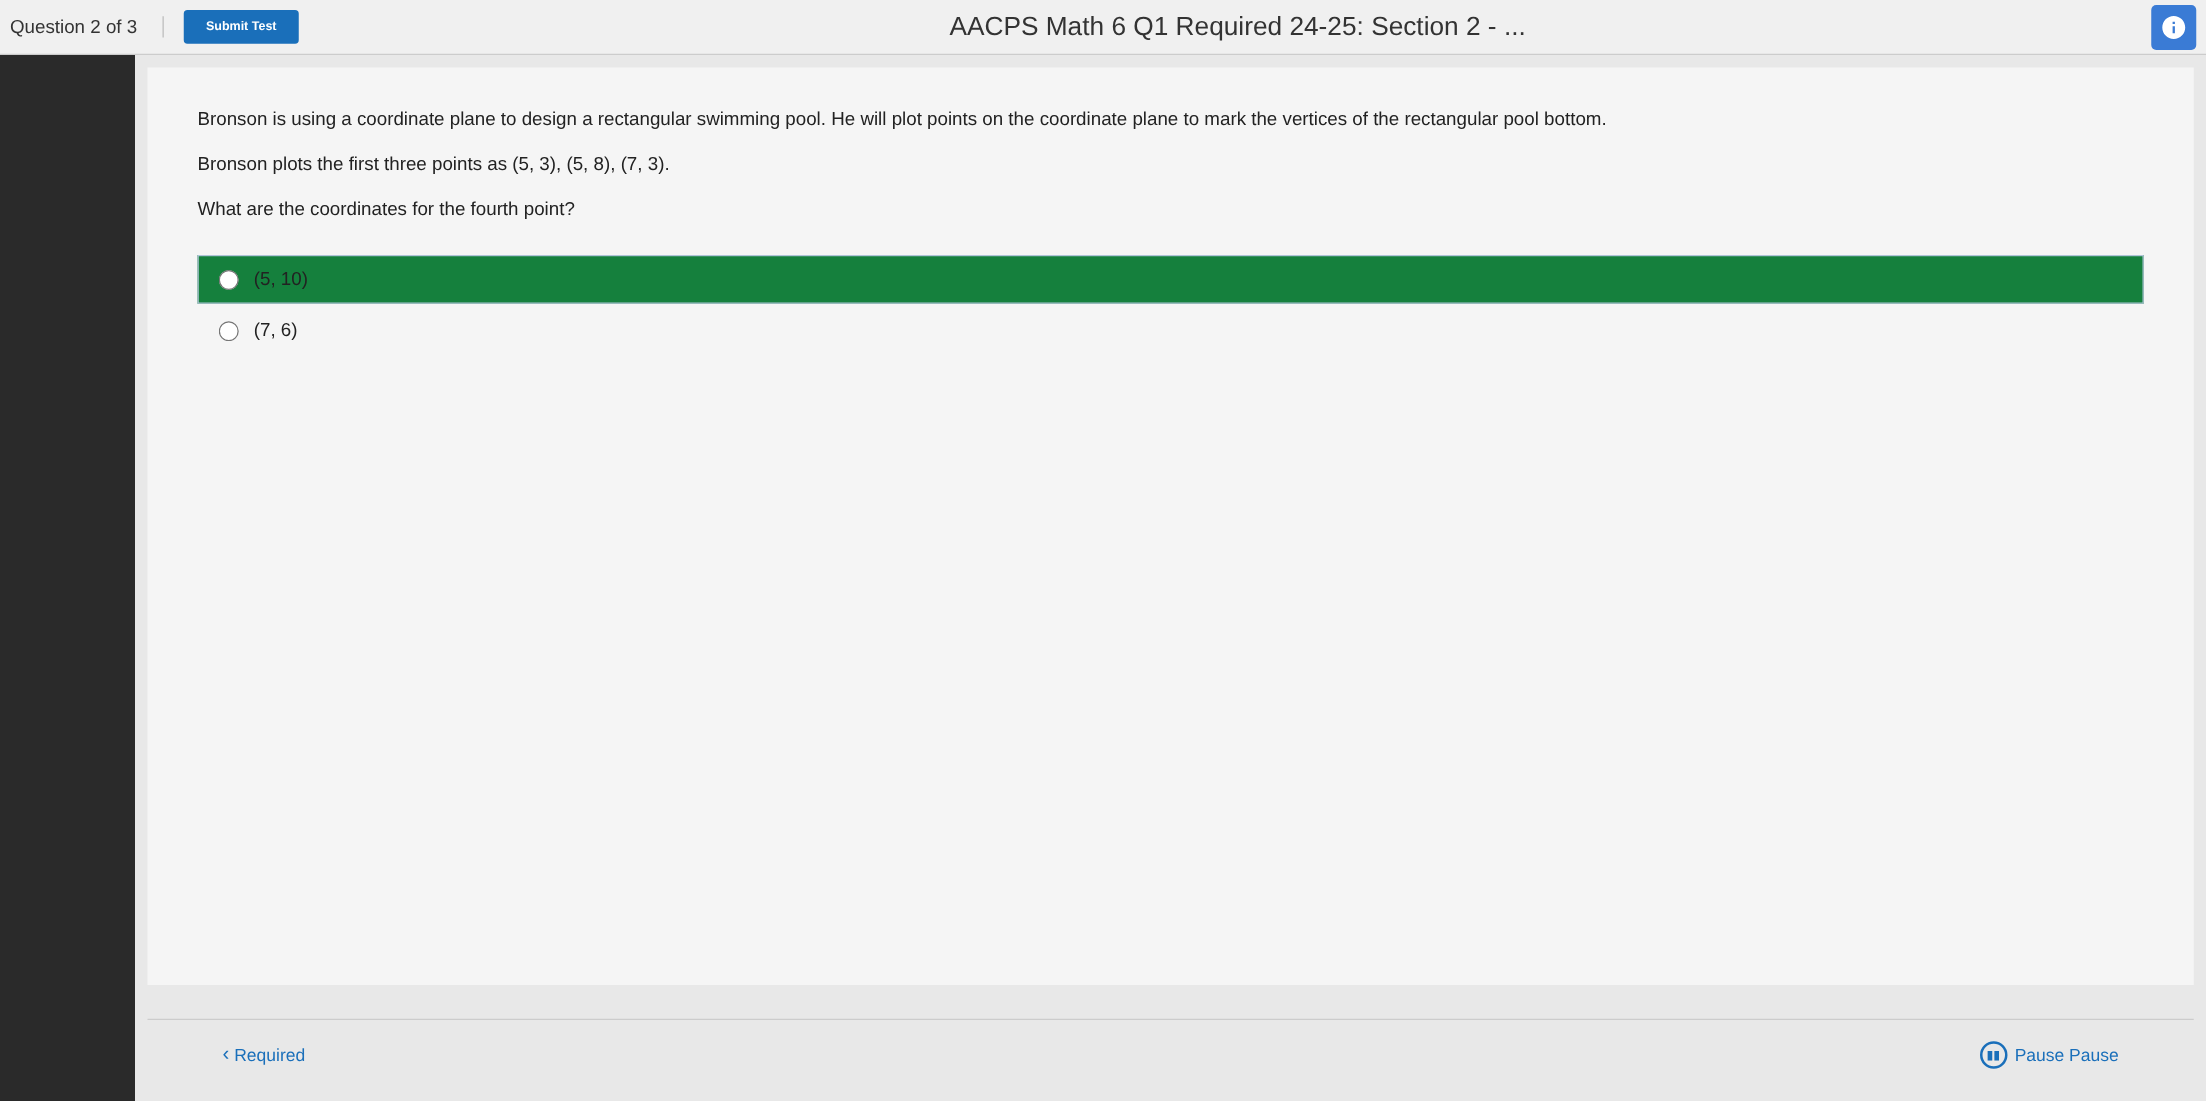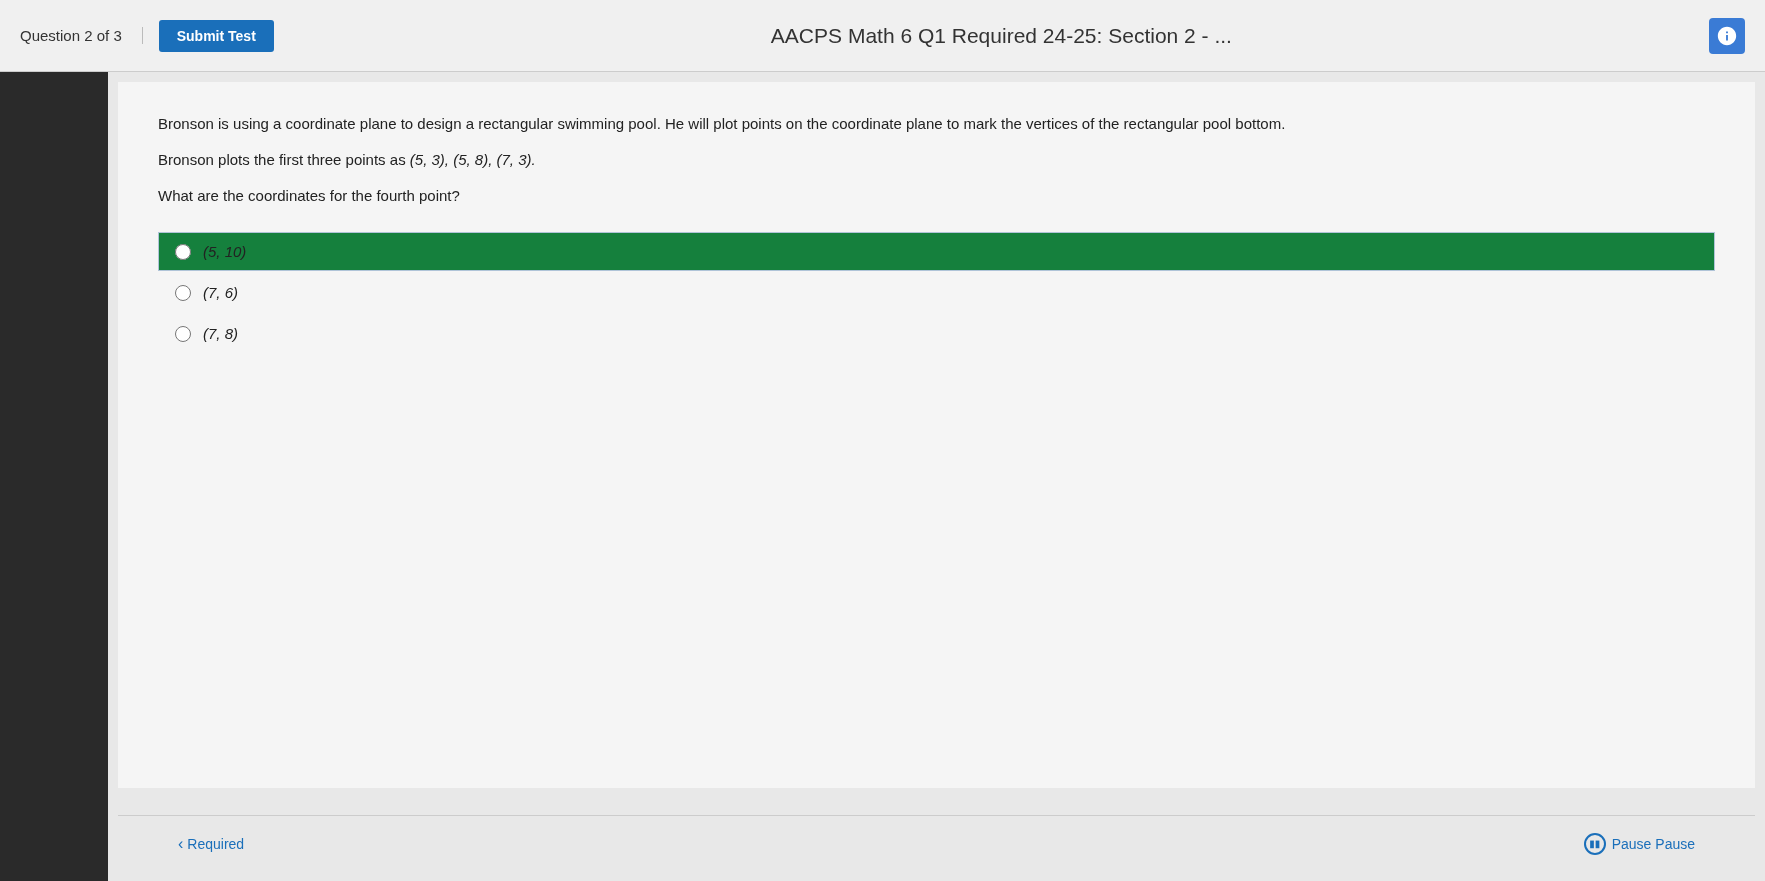--- a/index.html
+++ b/index.html
@@ -24,8 +24,8 @@
       border-bottom: 1px solid #ccc;
       display: flex;
       align-items: center;
-      padding: 0 20px;
-      height: 72px;
+      padding: 0 8px;
+      height: 44px;
       flex-shrink: 0;
     }
 

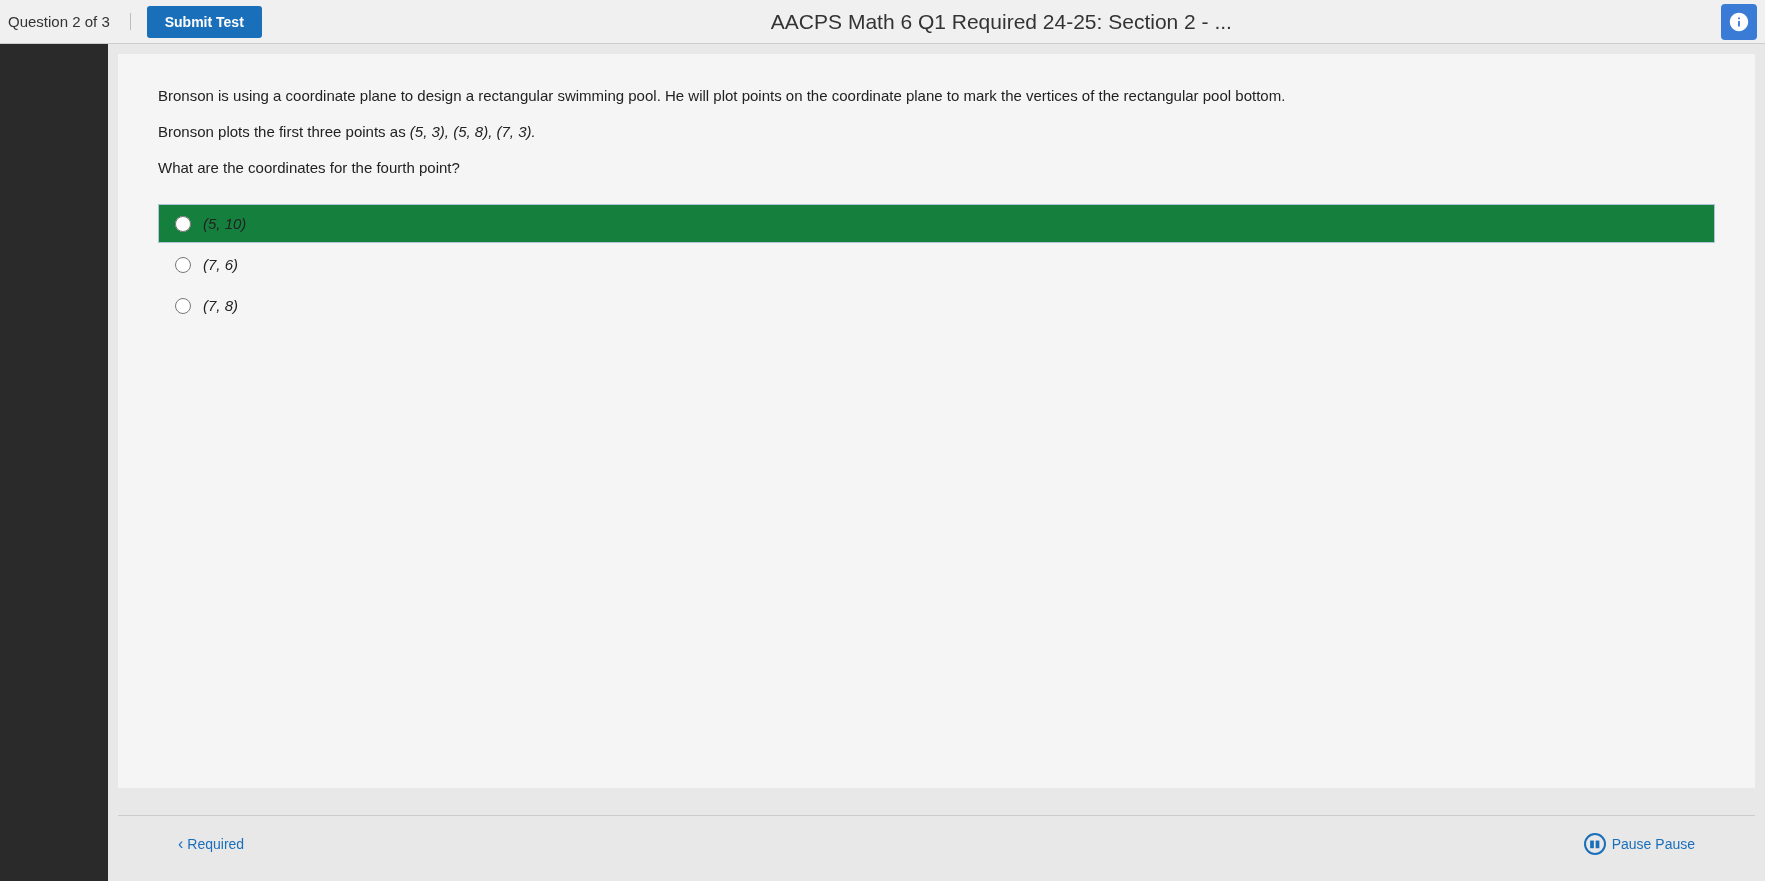--- a/index.html
+++ b/index.html
@@ -44,7 +44,7 @@
       color: white;
       border: none;
       padding: 8px 18px;
-      font-size: 14px;
+      font-size: 10px;
       font-weight: bold;
       border-radius: 3px;
       cursor: pointer;

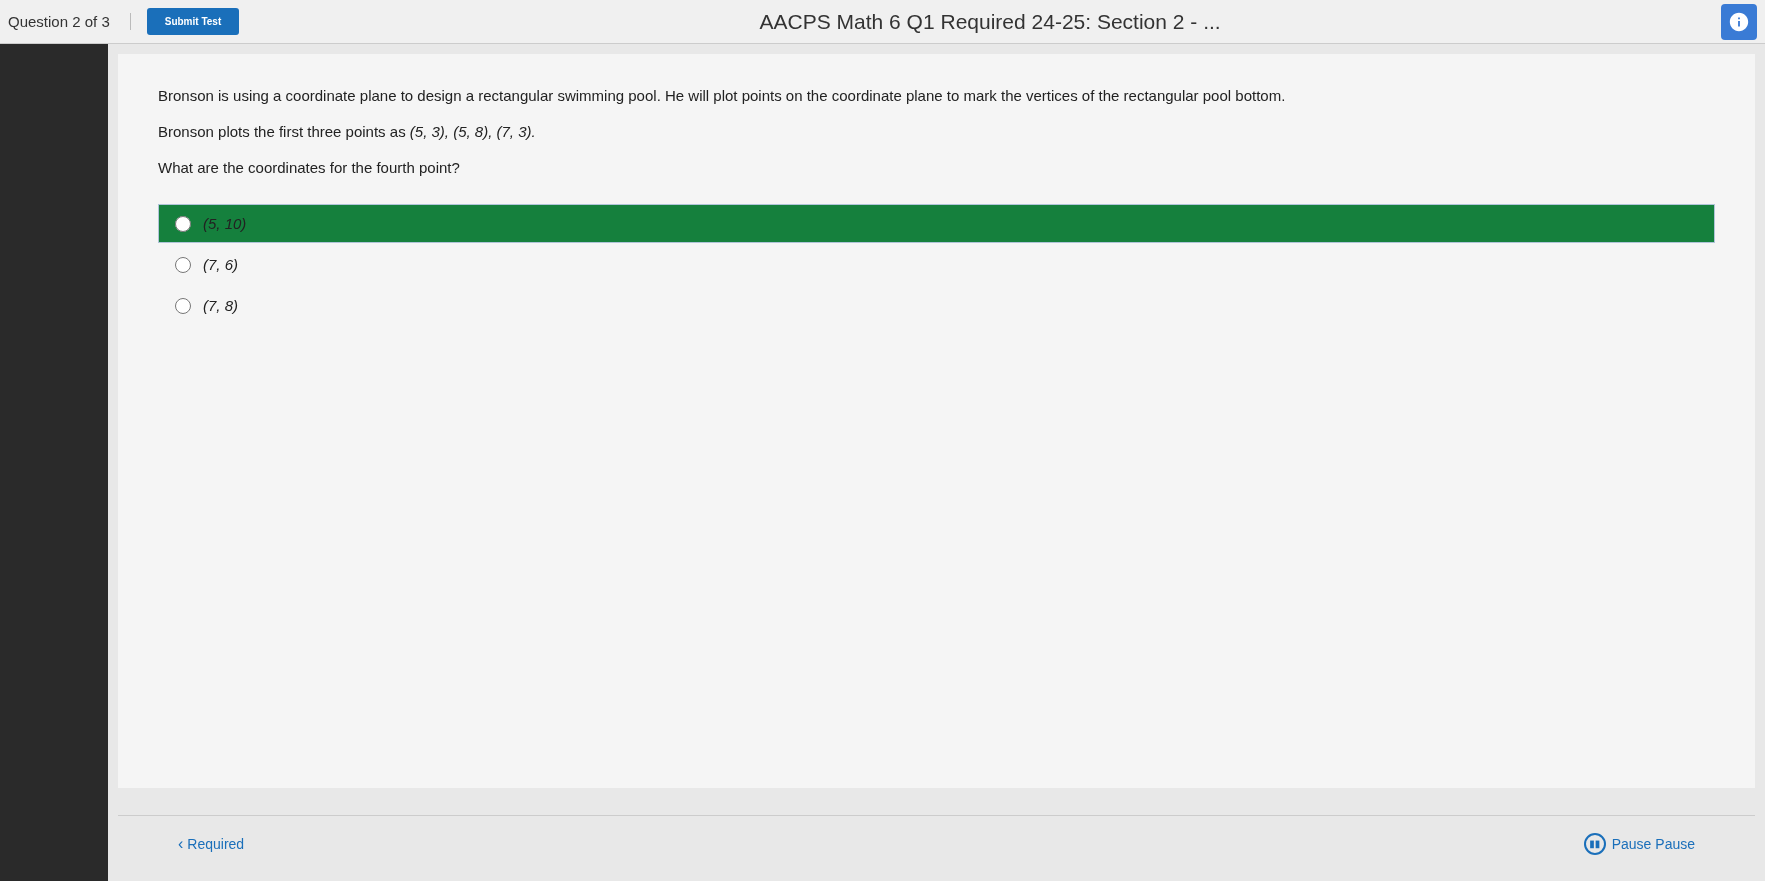--- a/index.html
+++ b/index.html
@@ -118,7 +118,6 @@
     }
 
     .math-expression {
-      font-style: italic;
     }
 
     .answer-options {

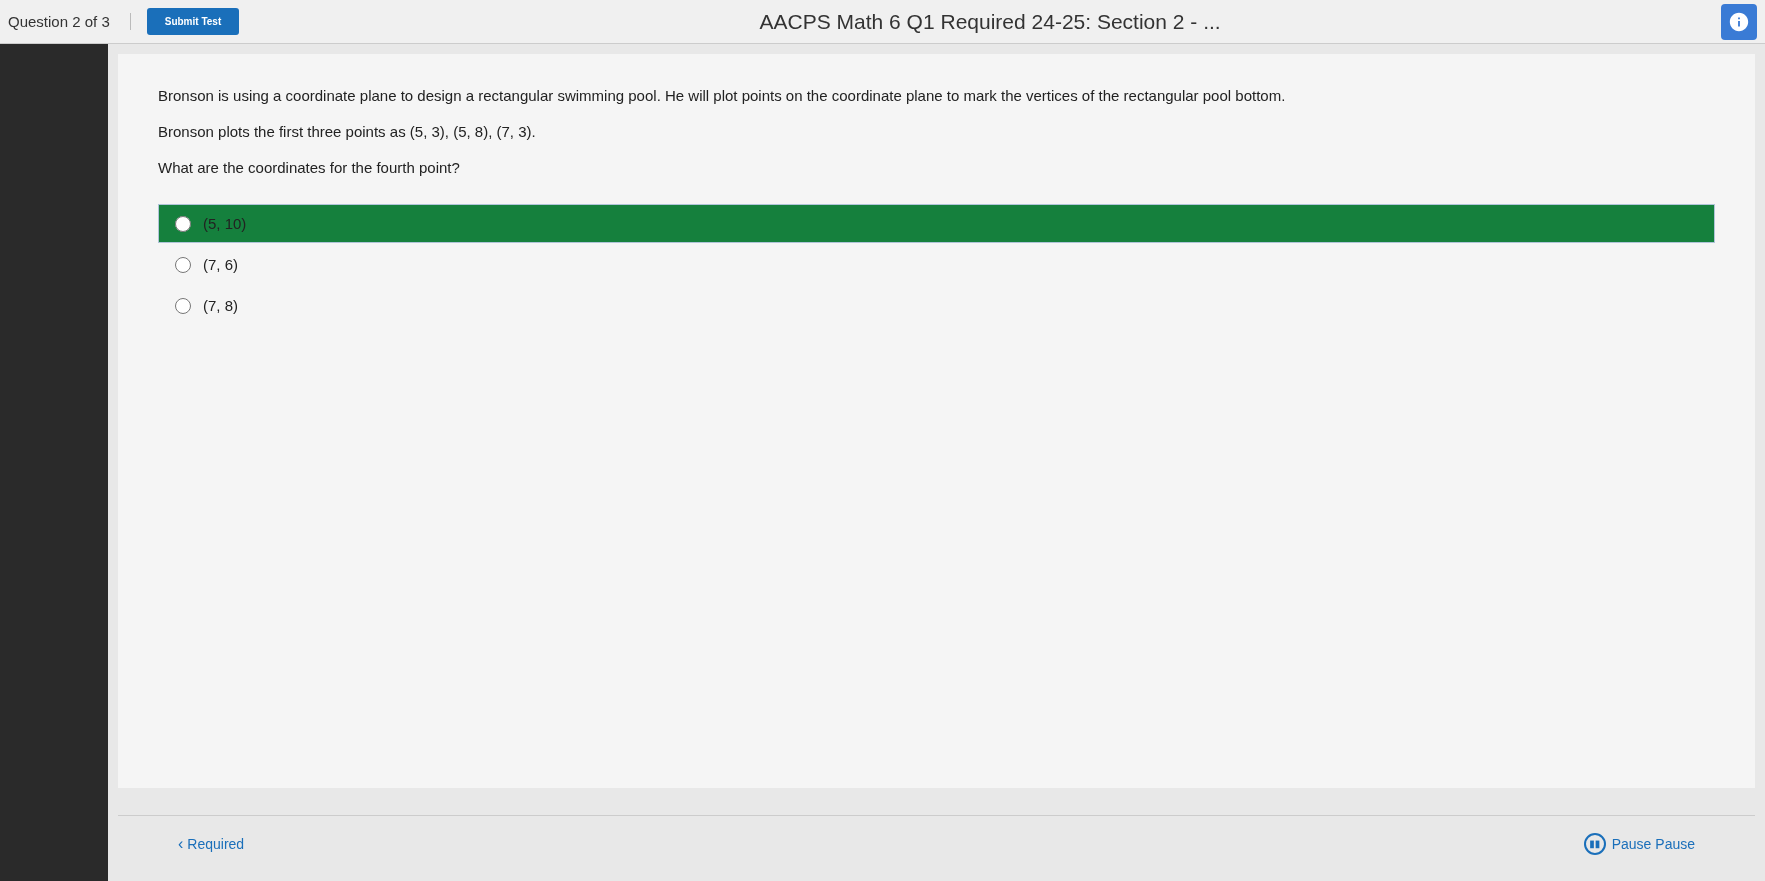--- a/index.html
+++ b/index.html
@@ -241,10 +241,6 @@
         <div class="answer-option">
           <input type="radio" name="answer" id="opt2" style="">
           <label for="opt2" class="math-expression">(7, 6)</label>
-        </div>
-        <div class="answer-option">
-          <input type="radio" name="answer" id="opt3" style="">
-          <label for="opt3" class="math-expression">(7, 8)</label>
         </div>
       </div>
     </div>

